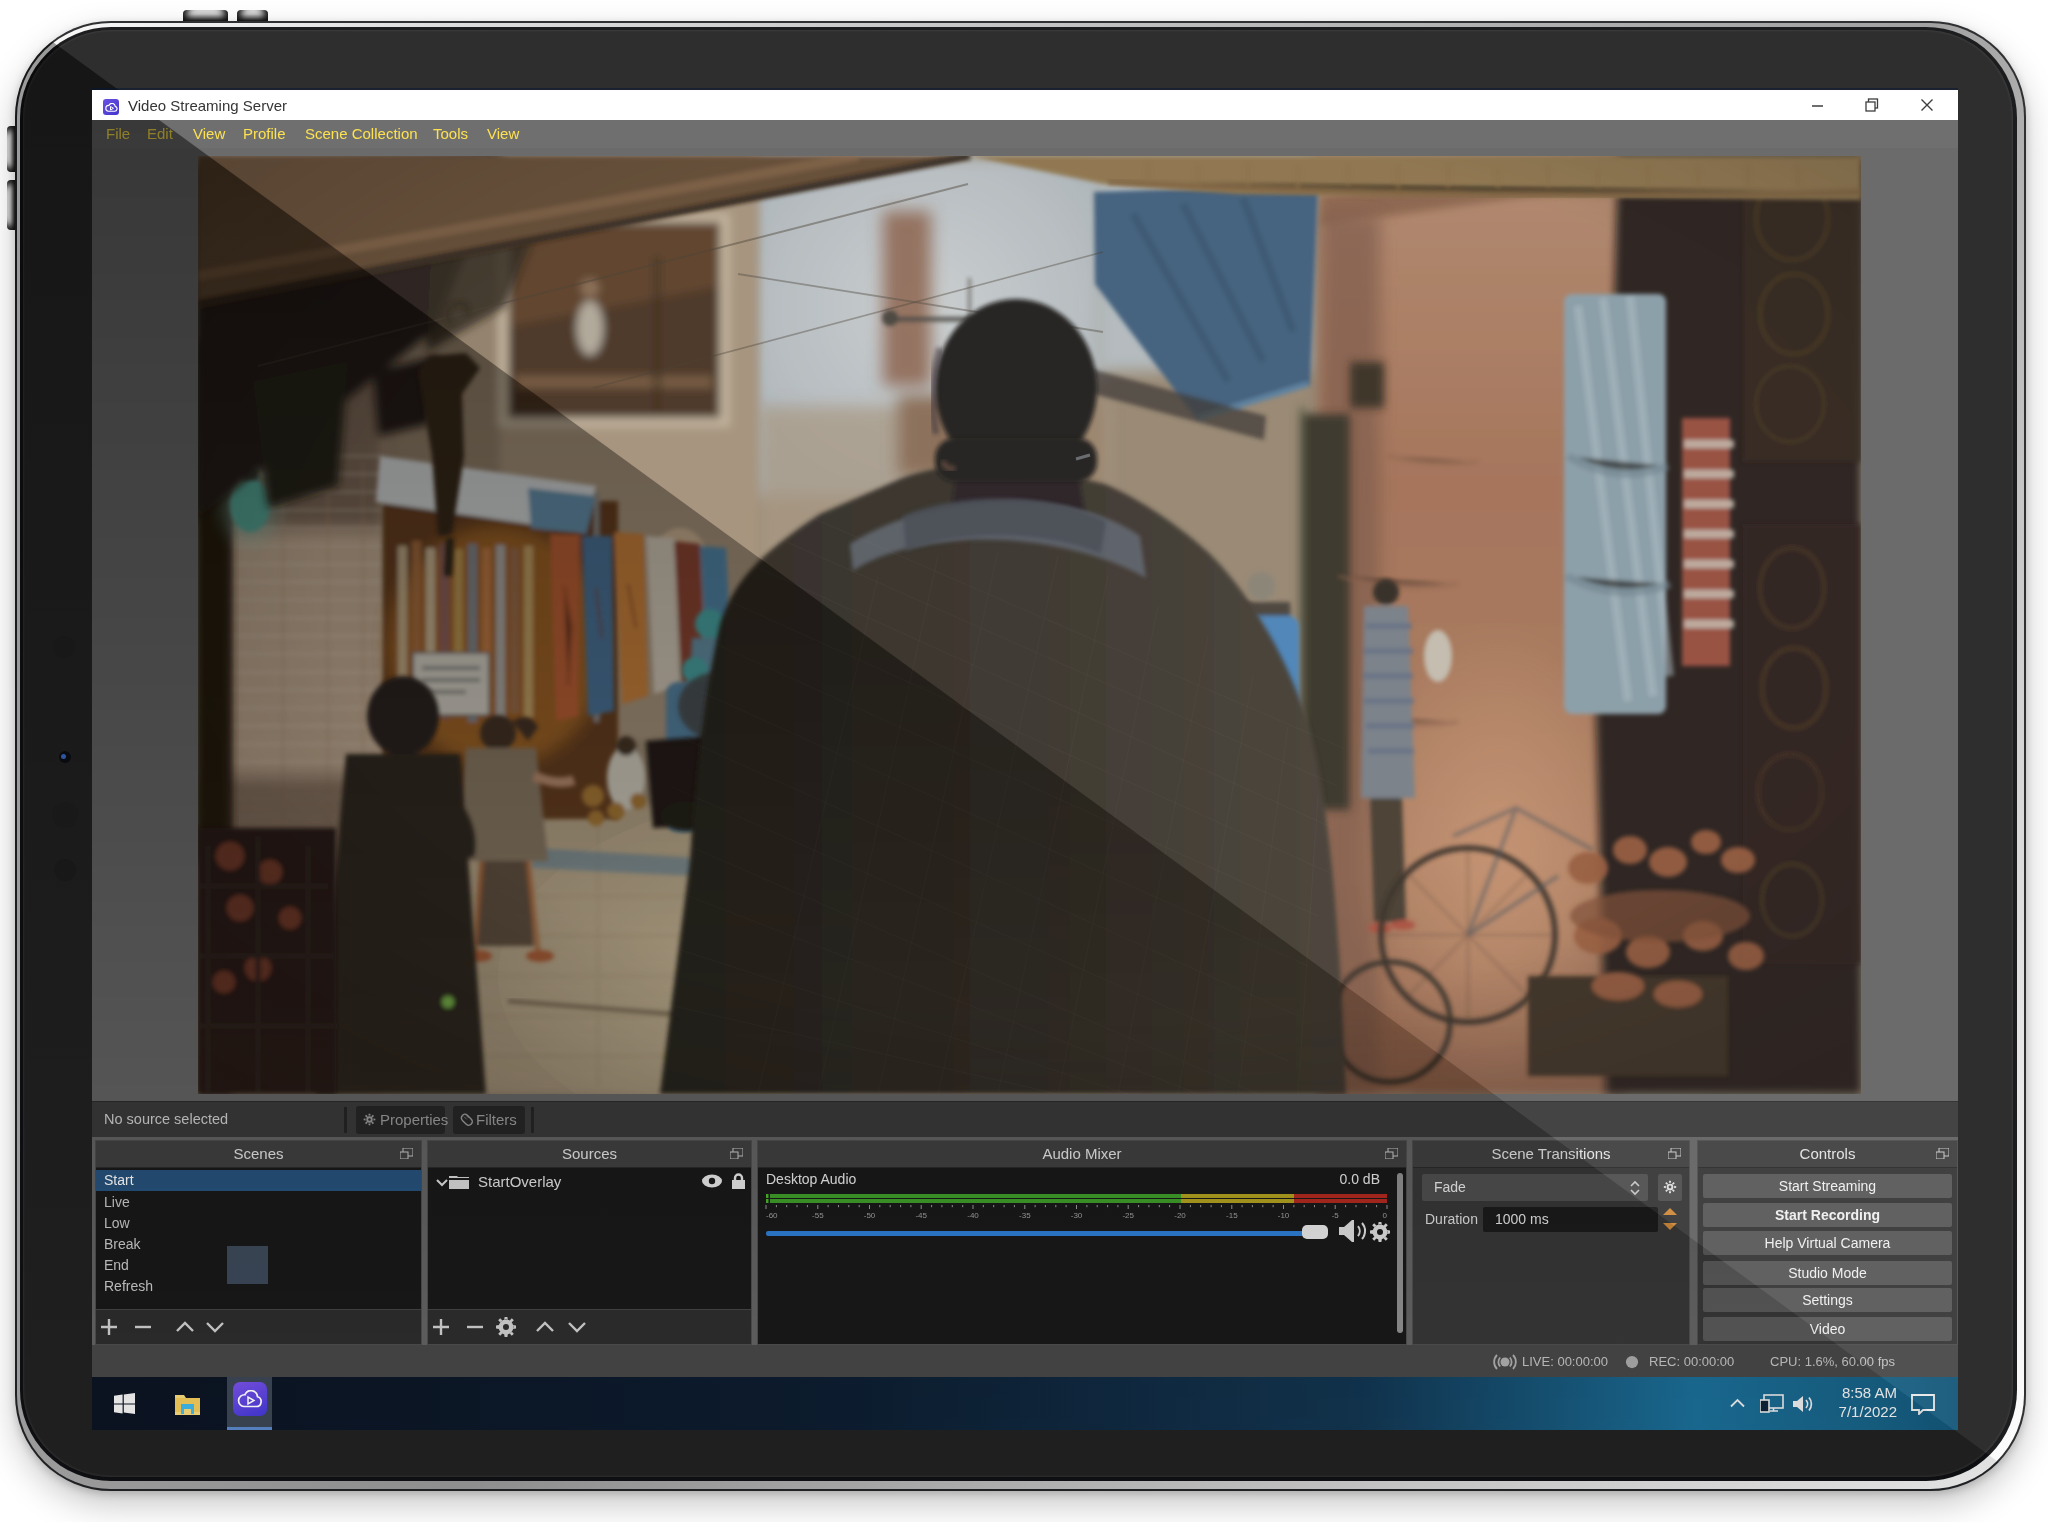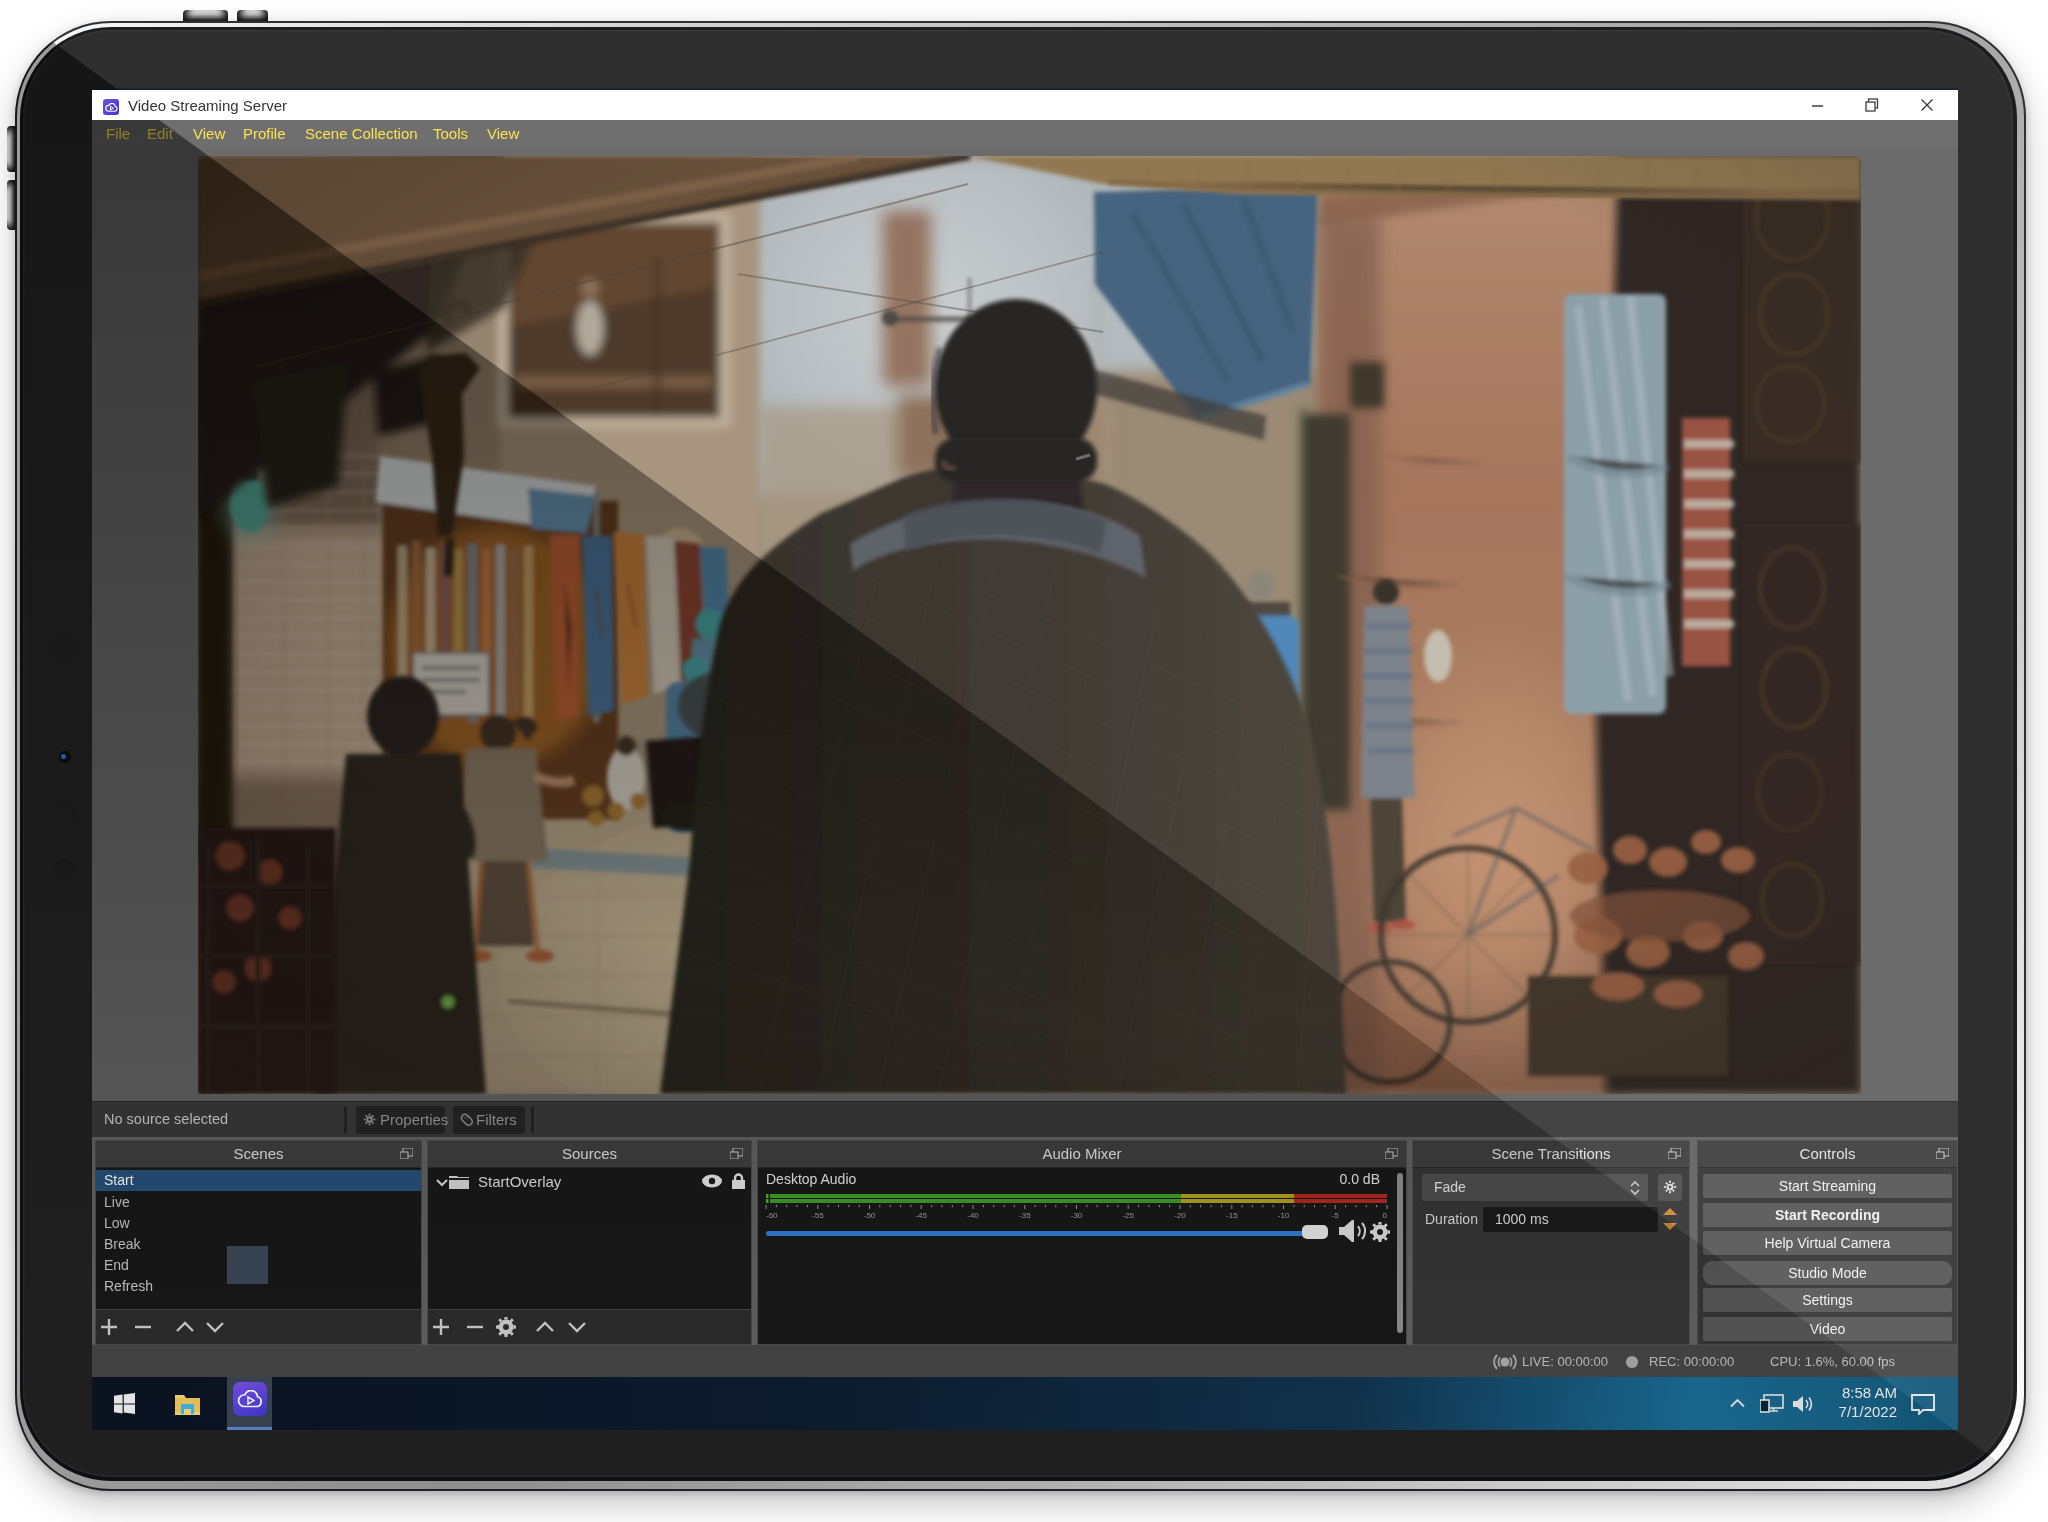--- a/index.html
+++ b/index.html
@@ -702,7 +702,7 @@
           <div class="cbtn" style="top:33px;">Start Streaming</div>
           <div class="cbtn" style="top:62px;font-weight:bold;">Start Recording</div>
           <div class="cbtn" style="top:90px;">Help Virtual Camera</div>
-          <div class="cbtn" style="top:120px;border-radius:9px;">Studio Mode</div>
+          <div class="cbtn" style="top:120px;">Studio Mode</div>
           <div class="cbtn" style="top:147px;">Settings</div>
           <div class="cbtn" style="top:176px;">Video</div>
         </div>

